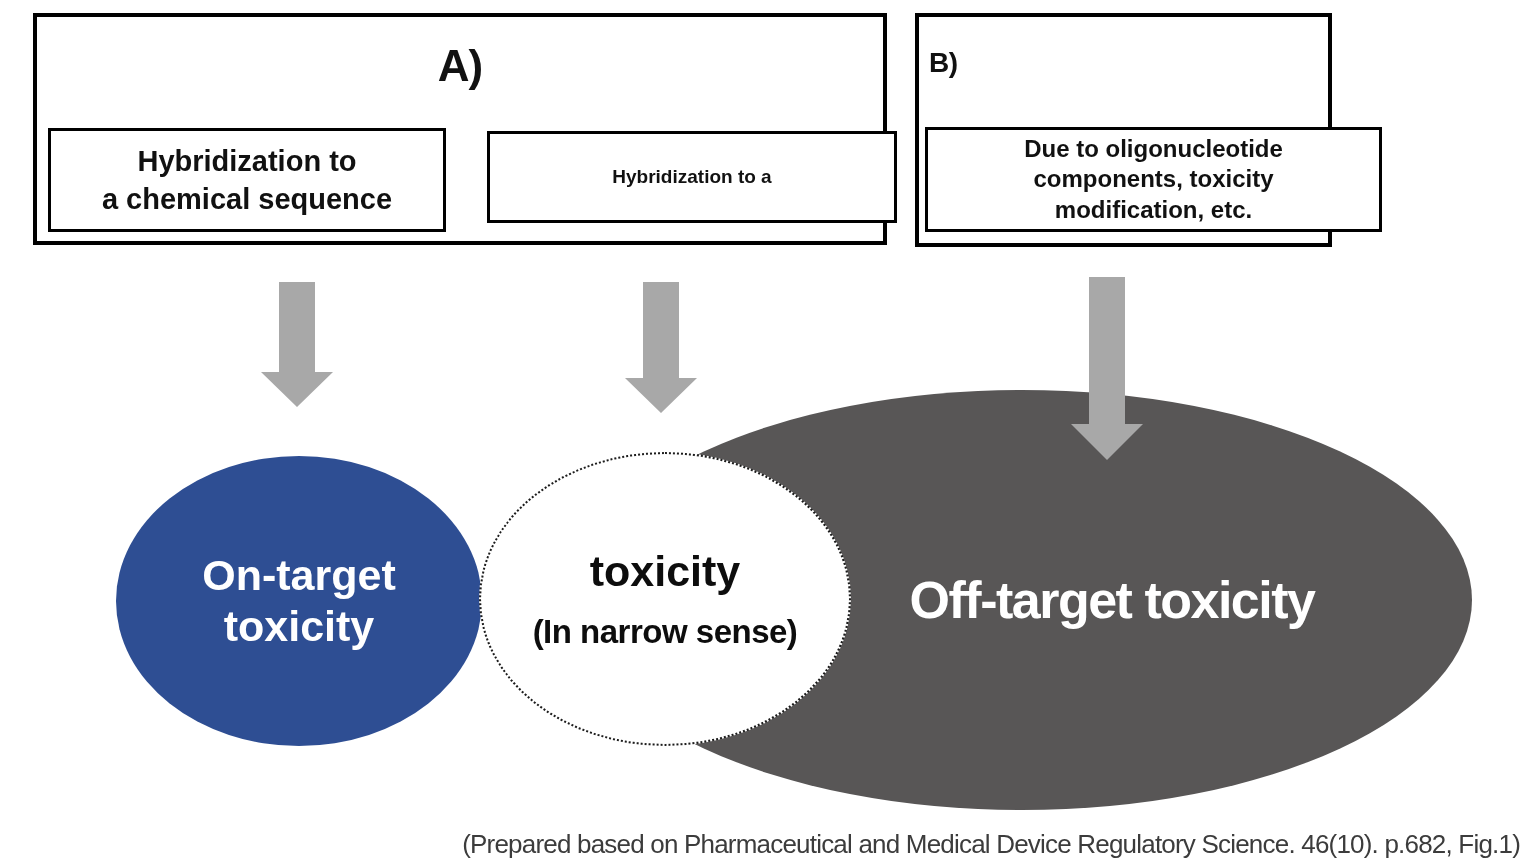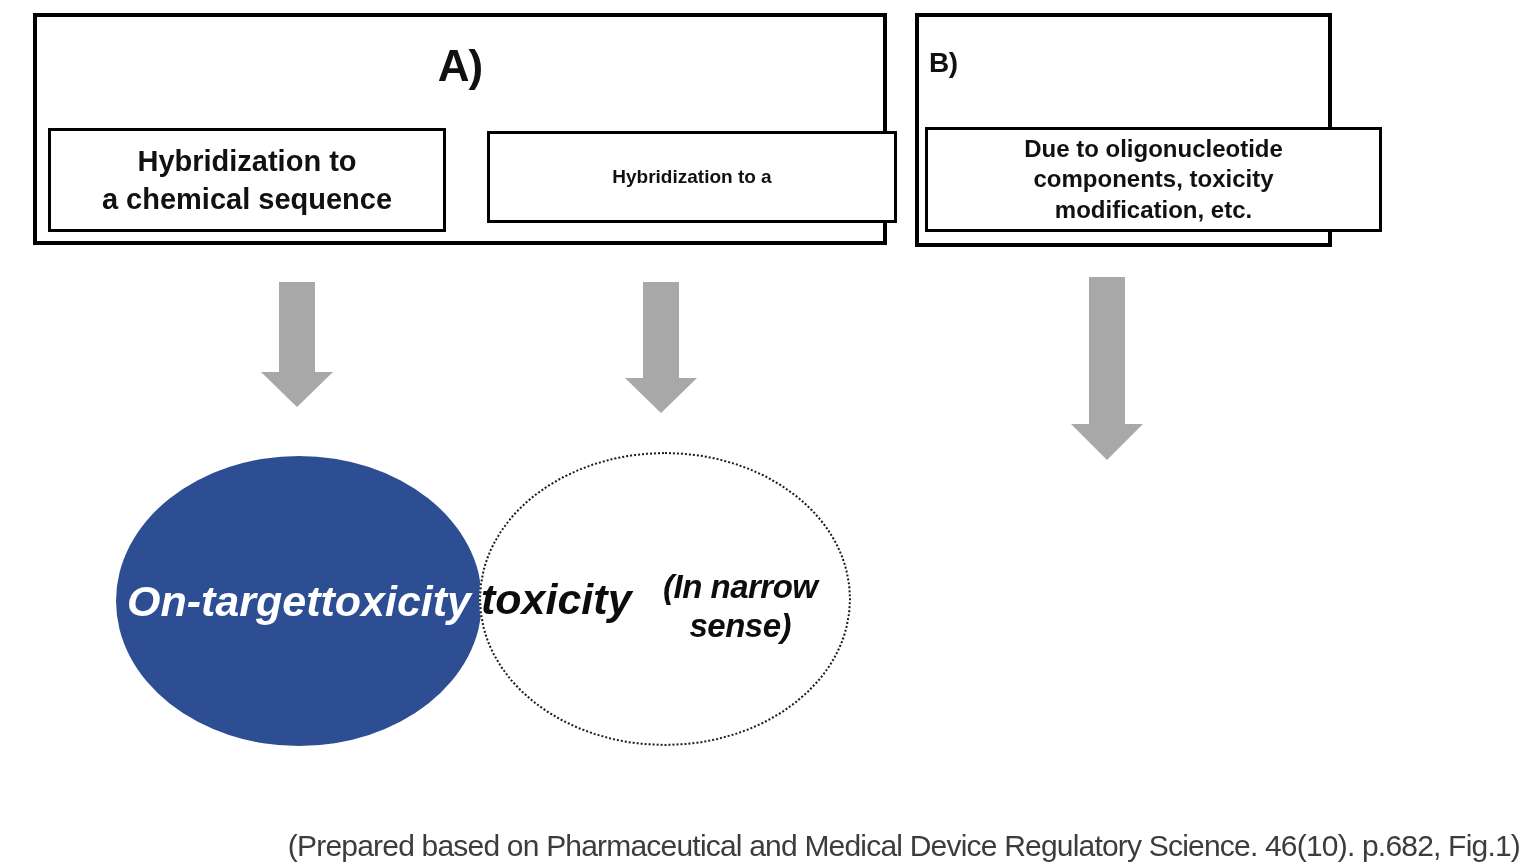--- a/index.html
+++ b/index.html
@@ -59,9 +59,9 @@
   .ellipse {
     position: absolute;
     border-radius: 50%;
-    display: flex; 
+    display: flex; flex-direction: column;
     justify-content: center; align-items: center;
-    text-align: center; box-sizing: border-box; font-style: italic;
+    text-align: center; box-sizing: border-box;
   }
   .ellipse-broad {
     left: 572px; top: 390px; width: 900px; height: 420px;

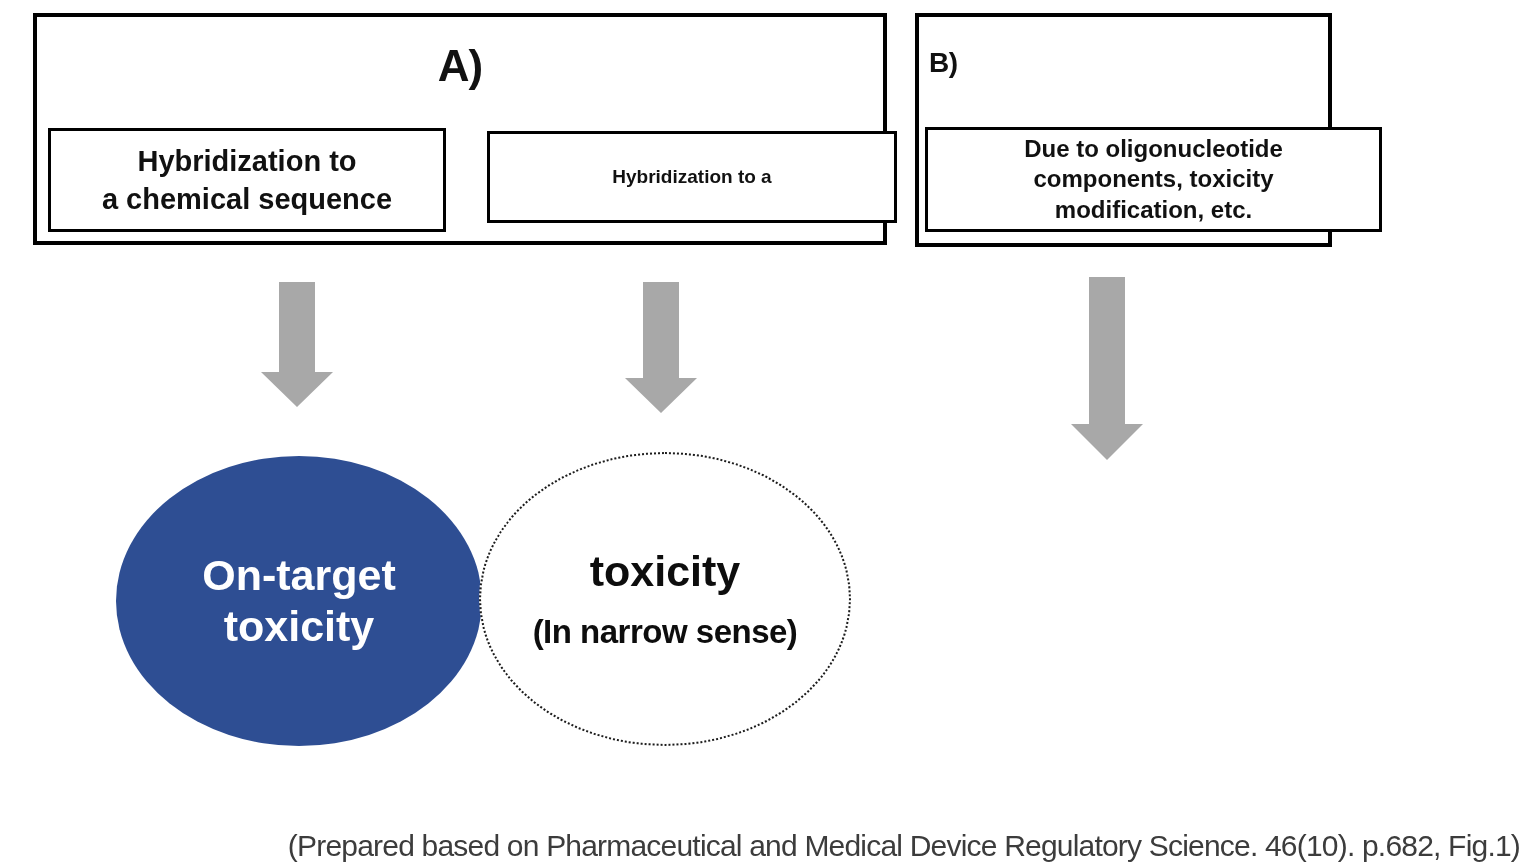--- a/index.html
+++ b/index.html
@@ -137,6 +137,9 @@
     <polygon points="18,0 54,0 54,147 72,147 36,183 0,147 18,147"></polygon>
   </svg>
 
+  <div class="ellipse ellipse-broad">
+    <div class="broad-label">Off-target toxicity</div>
+  </div>
 
   <div class="ellipse ellipse-blue">
     <span>On-target</span>

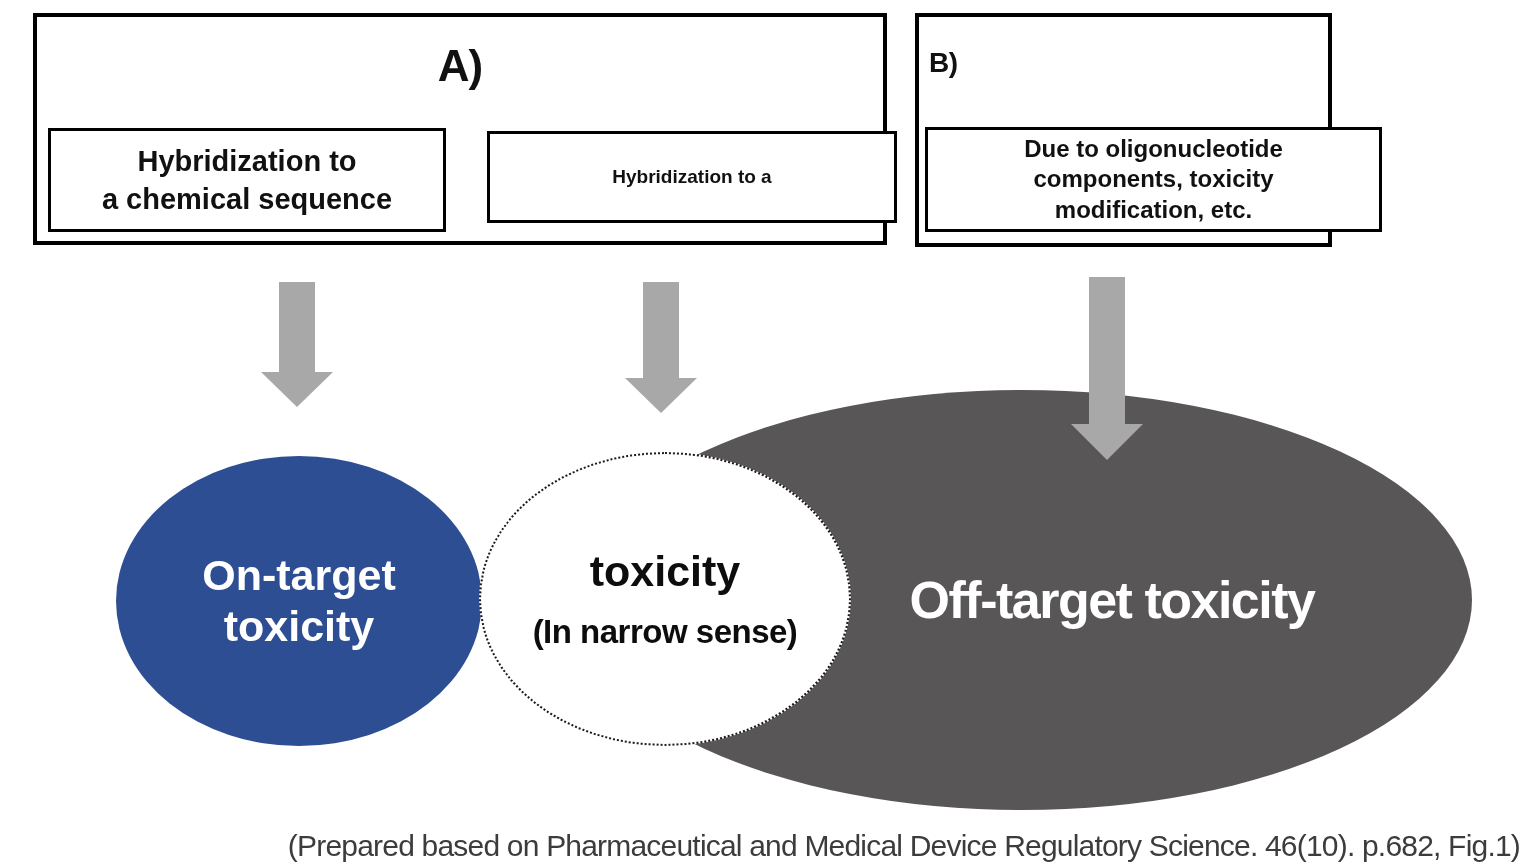--- a/index.html
+++ b/index.html
@@ -93,7 +93,7 @@
   
   .caption {
     position: absolute; right: 16px; top: 829px;
-    font-size: 30px; font-weight: 400;
+    font-size: 26px; font-weight: 400;
     color: var(--caption-text, #3C3C3C);
     letter-spacing: -0.8px; white-space: nowrap;
   }

